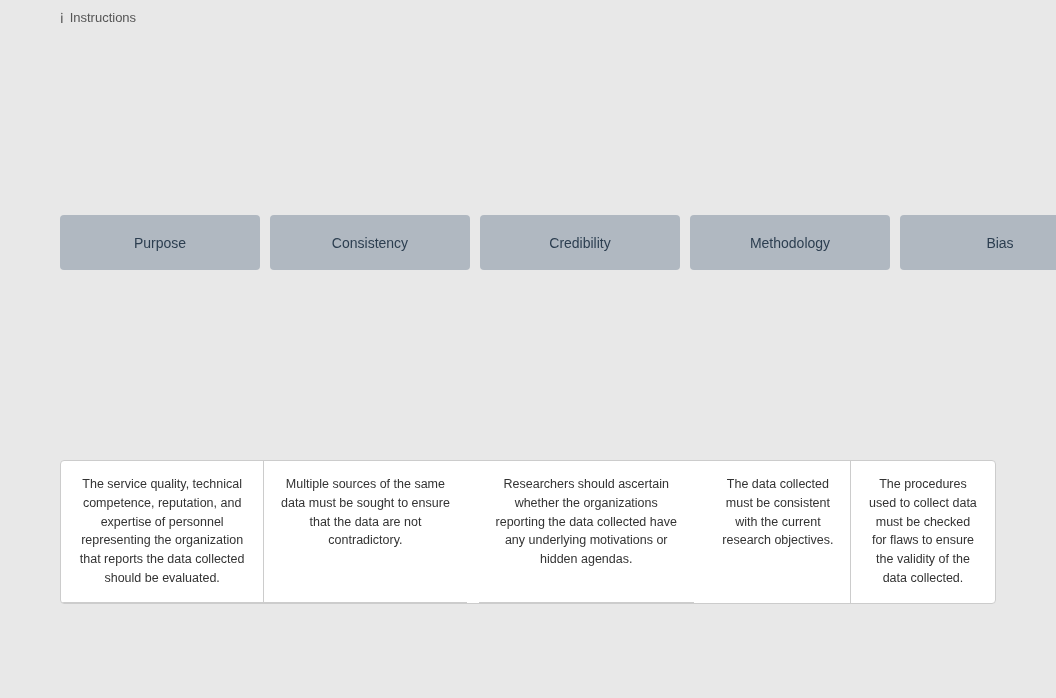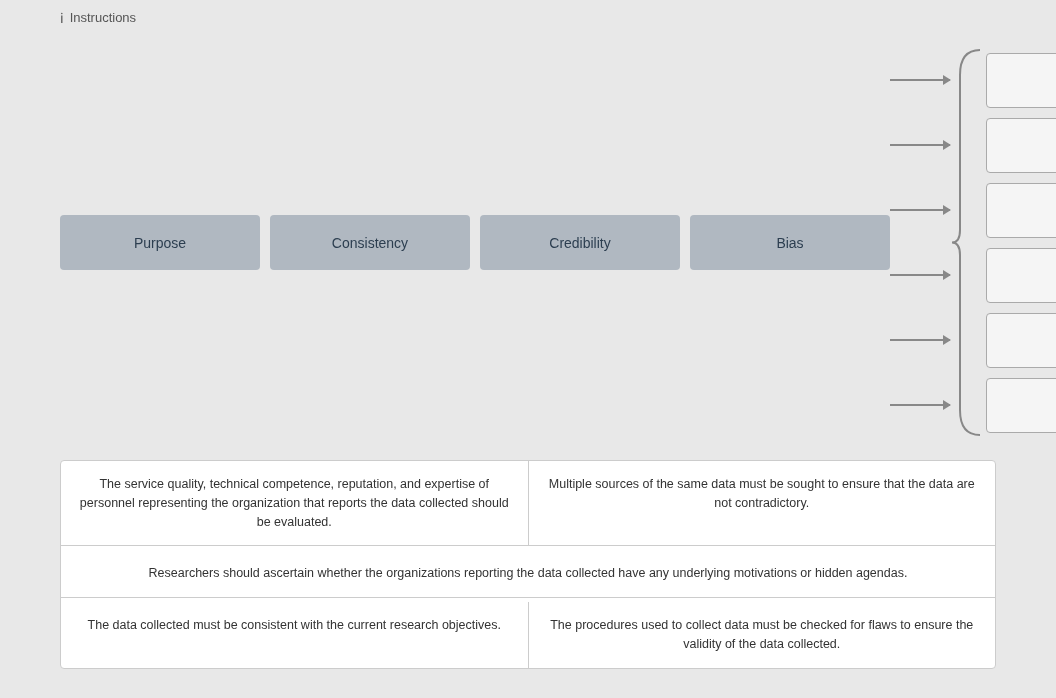--- a/index.html
+++ b/index.html
@@ -161,6 +161,9 @@
         <span>Credibility</span>
       </div>
       <div class="label-box">
+        <span>Methodology</span>
+      </div>
+      <div class="label-box">
         <span>Bias</span>
       </div>
     </div>

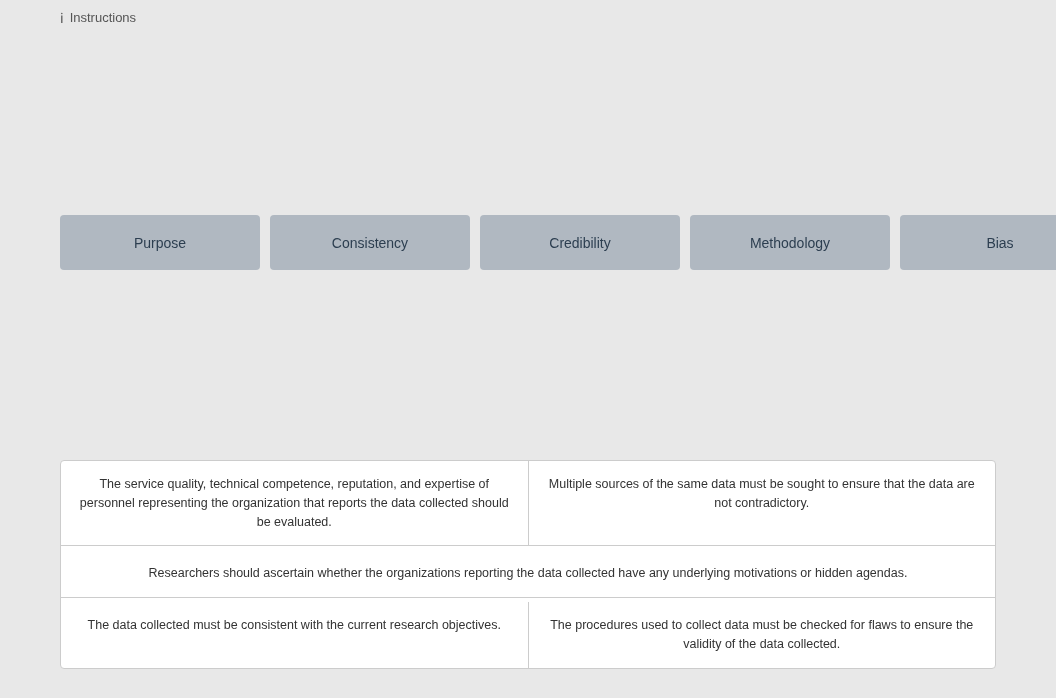--- a/index.html
+++ b/index.html
@@ -106,8 +106,8 @@
     
     .answers-section {
       display: flex;
-      flex-direction: column;
-      gap: 4px;
+      flex-direction: row;
+      gap: 12px;
       border: 1.5px solid #ccc;
       border-radius: 4px;
       background: #fff;

